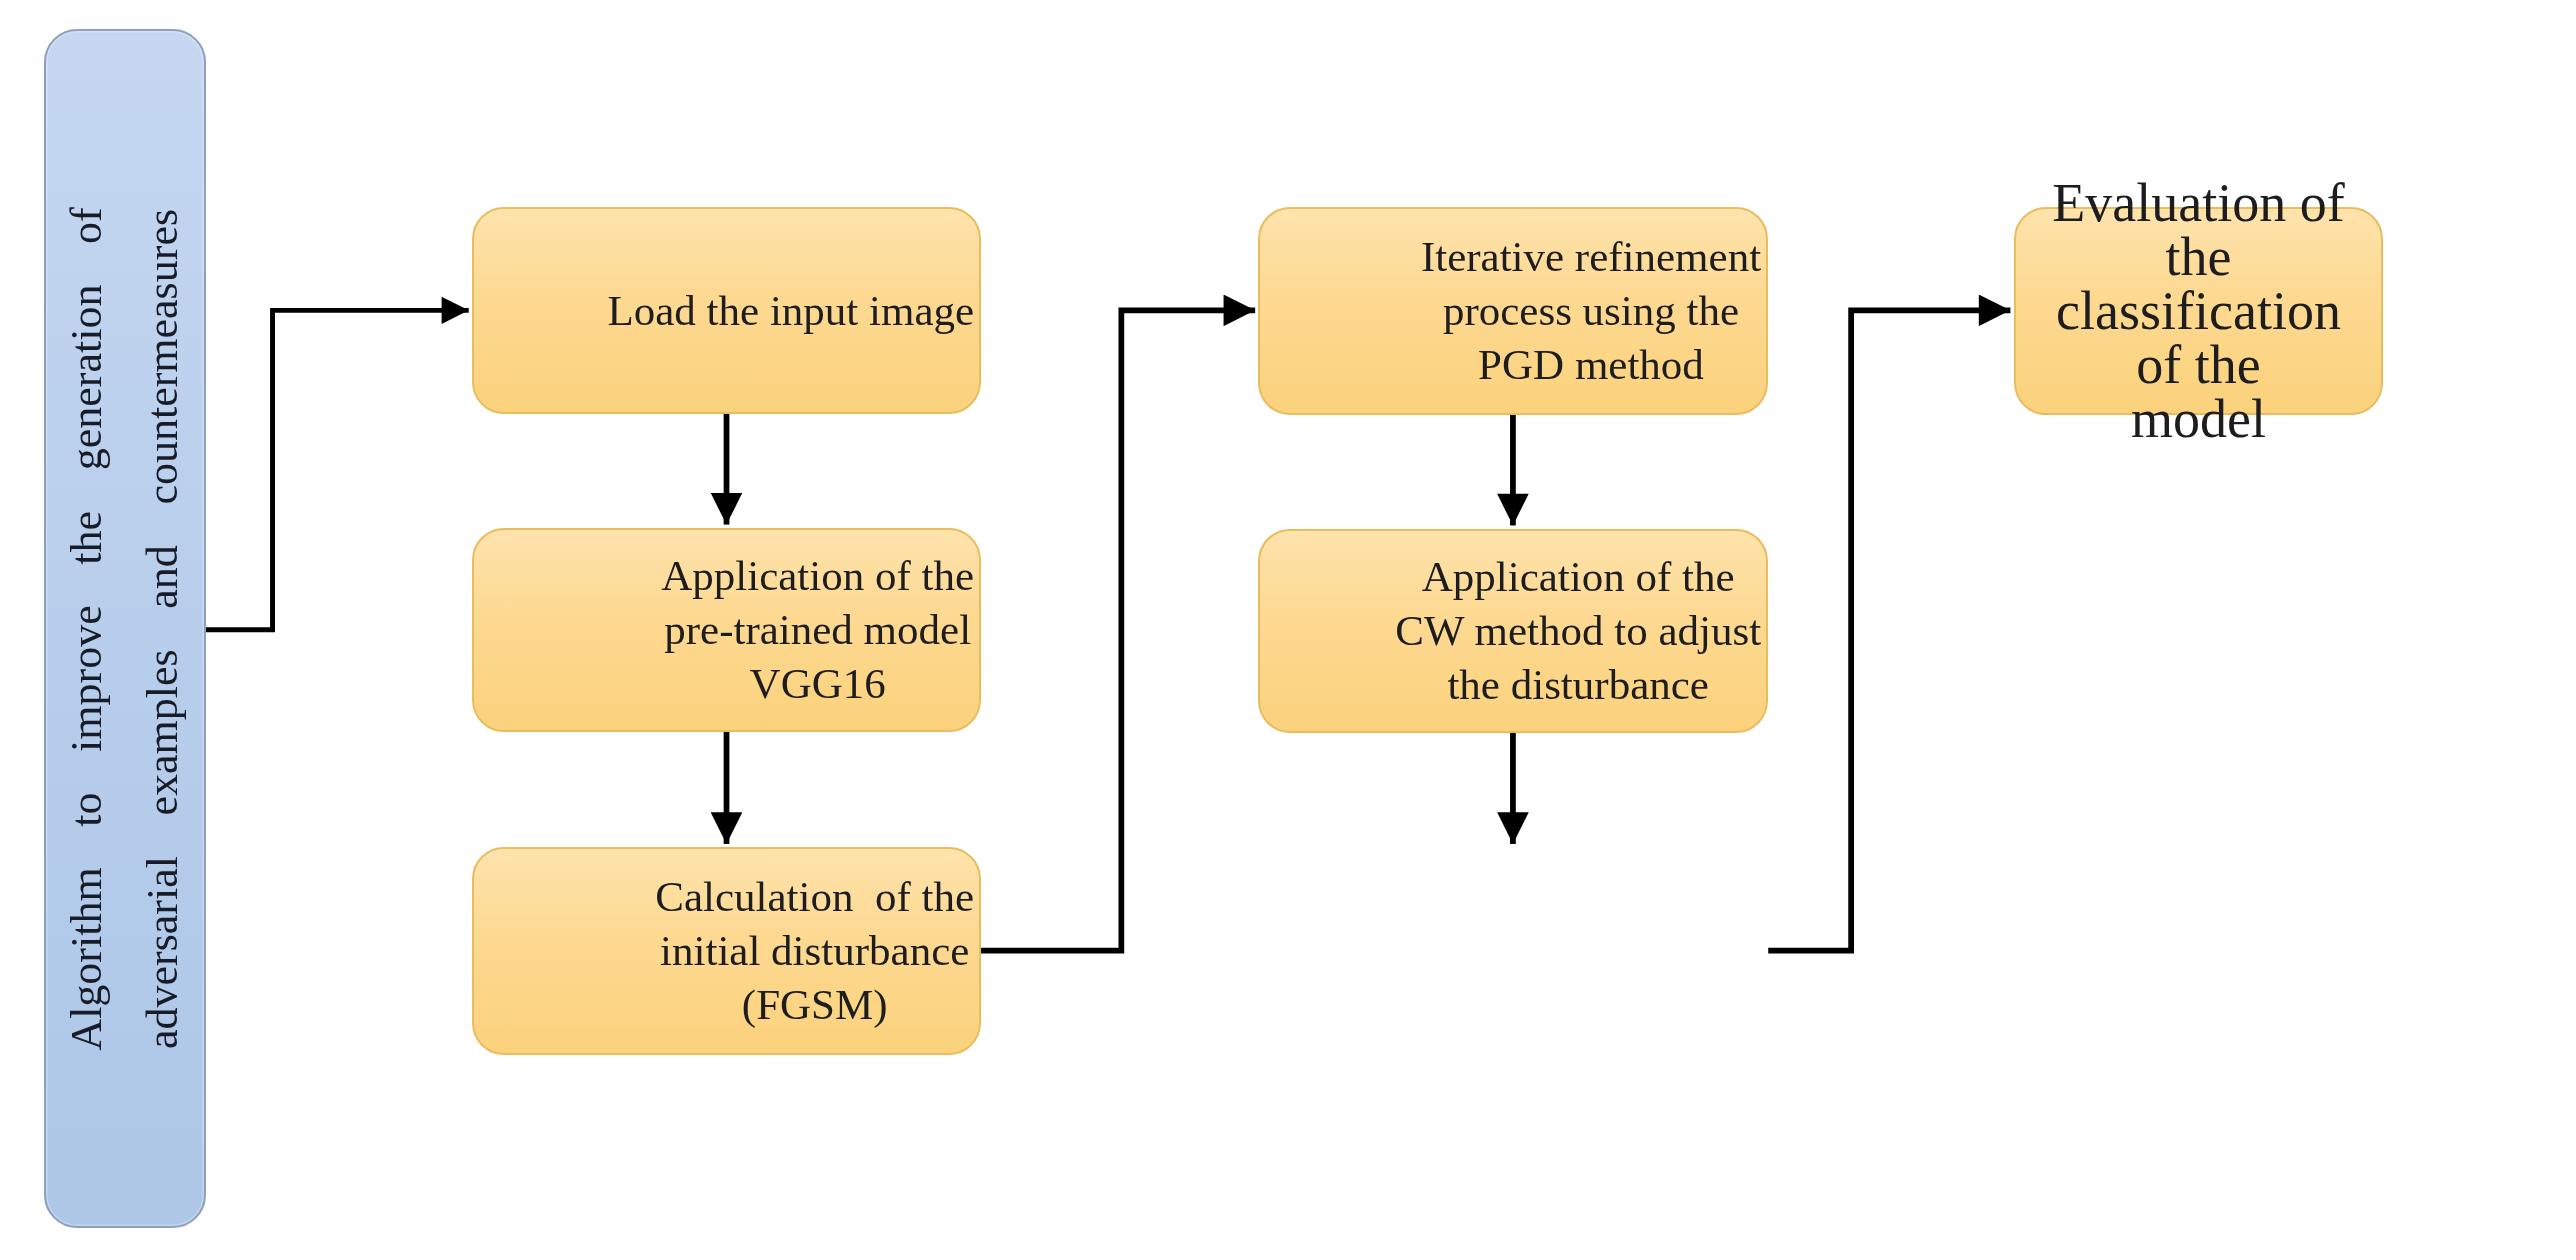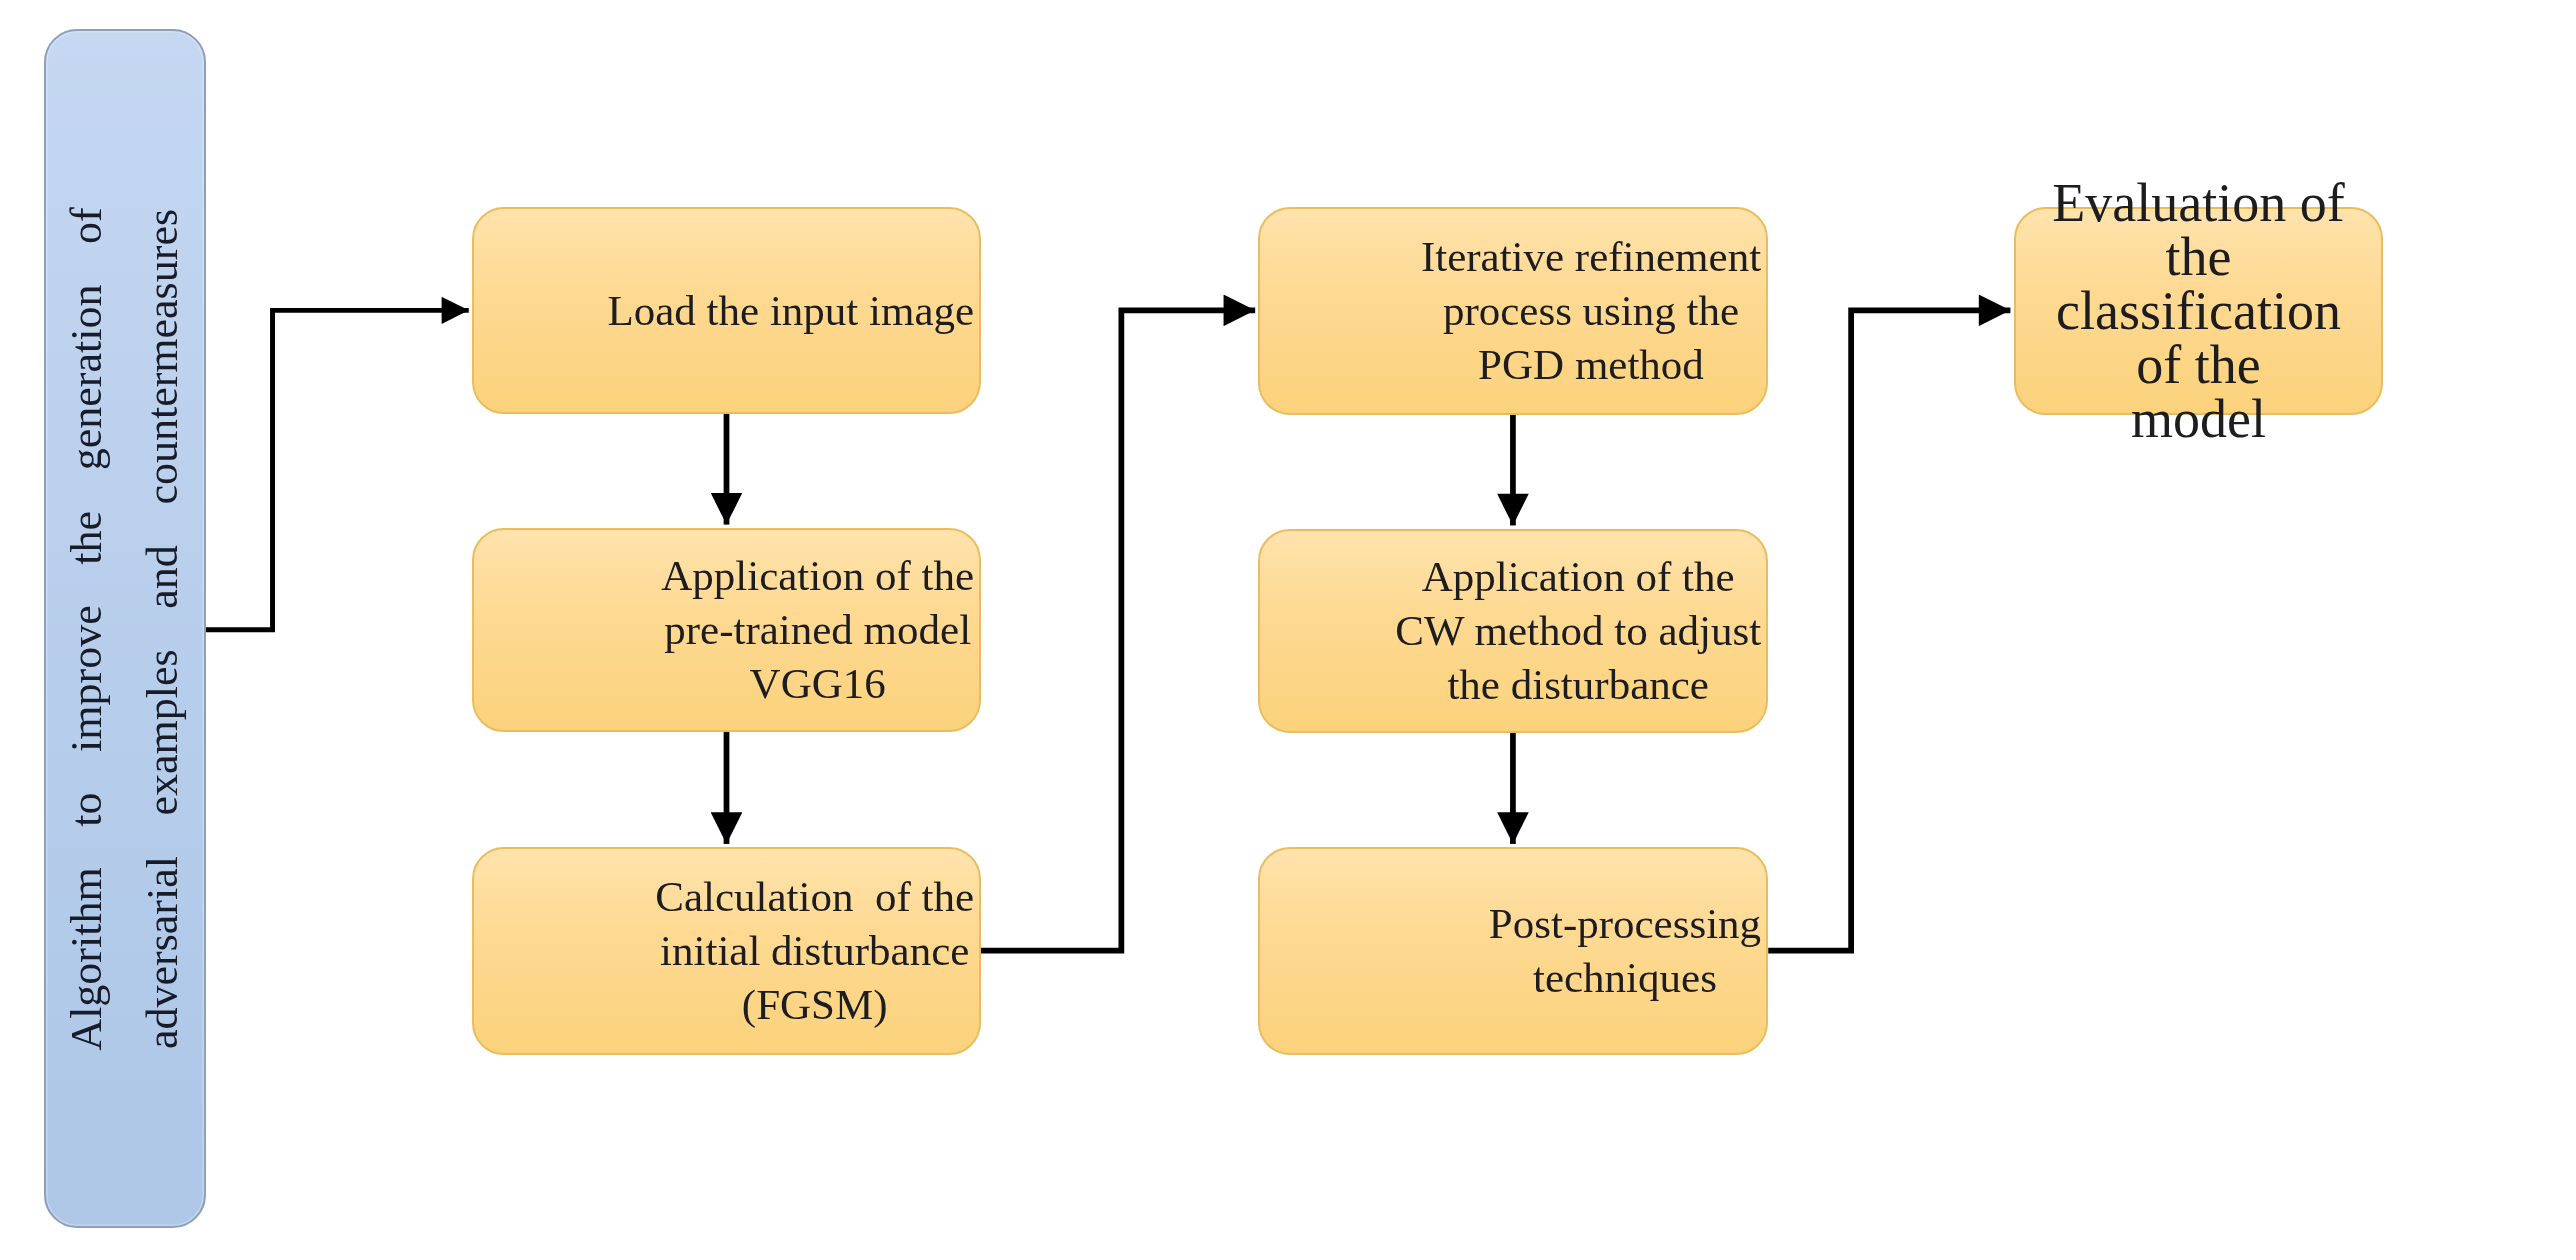--- a/index.html
+++ b/index.html
@@ -134,10 +134,6 @@
 CW method to adjust
 the disturbance</div>
   </div>
-  <div class="node node-postprocess">
-    <div class="node-label">Post-processing
-techniques</div>
-  </div>
 
   <div class="node node-evaluation">
     <div class="node-label">Evaluation of the

